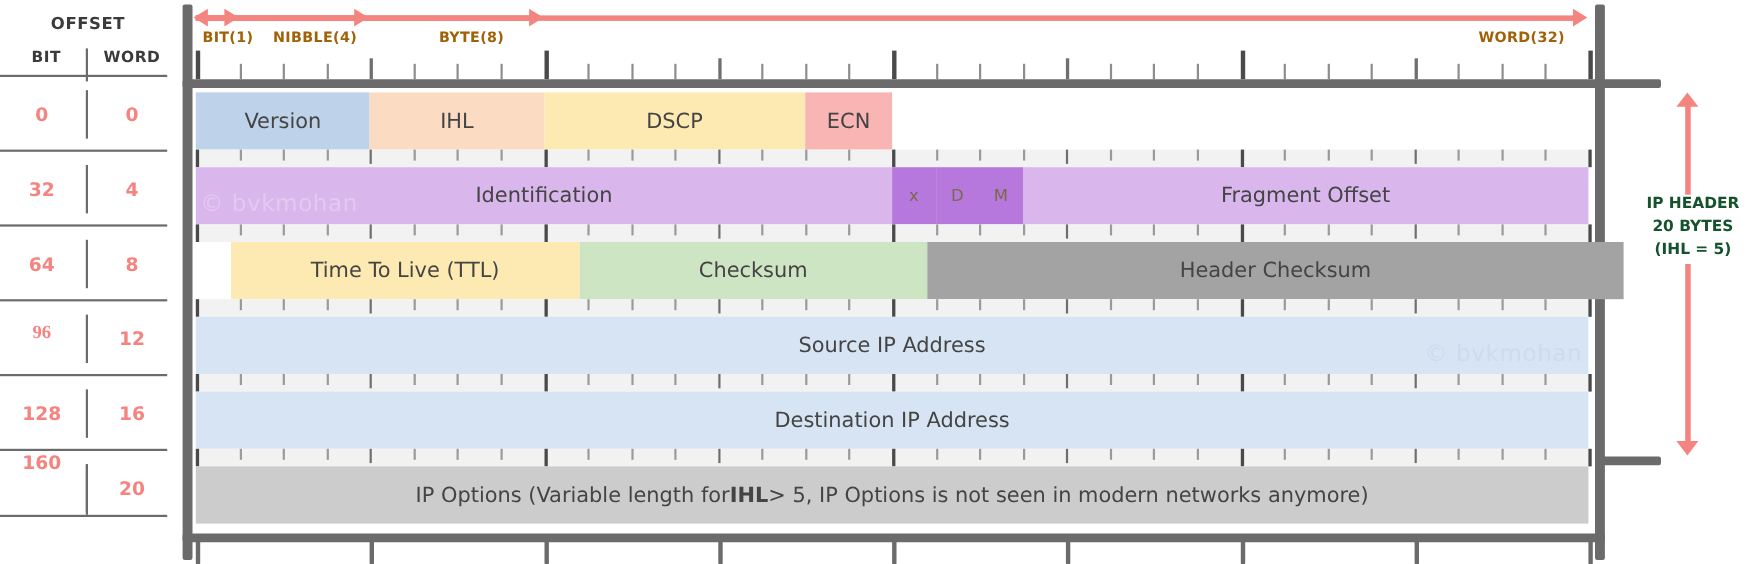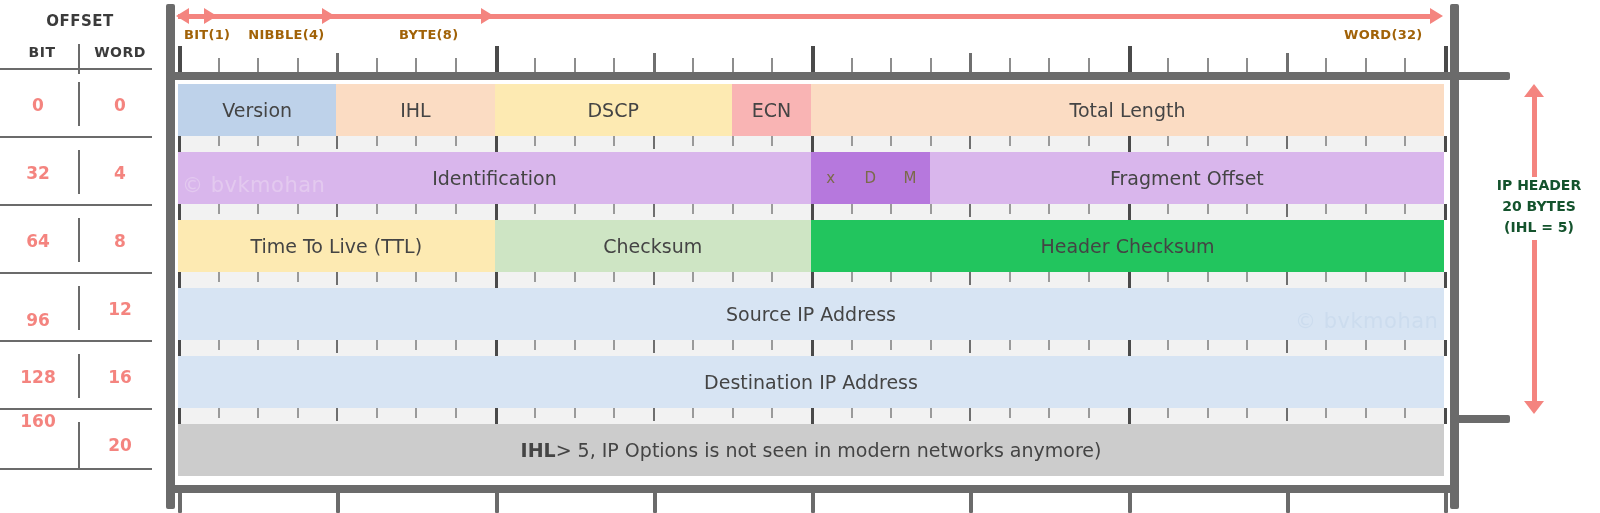--- a/index.html
+++ b/index.html
@@ -192,9 +192,6 @@
         <div class="seg" style="left: 553.875px; width: 79.125px; background: rgb(249, 180, 180);">
           <span>ECN</span>
         </div>
-        <div class="seg" style="left: 633px; width: 633px; background: rgb(251, 220, 195);">
-          <span>Total Length</span>
-        </div>
       </div>
       <div class="ruler" style="top: 136px; width: 1266px;">
         <div class="tick major" style="left: 0px;"></div>

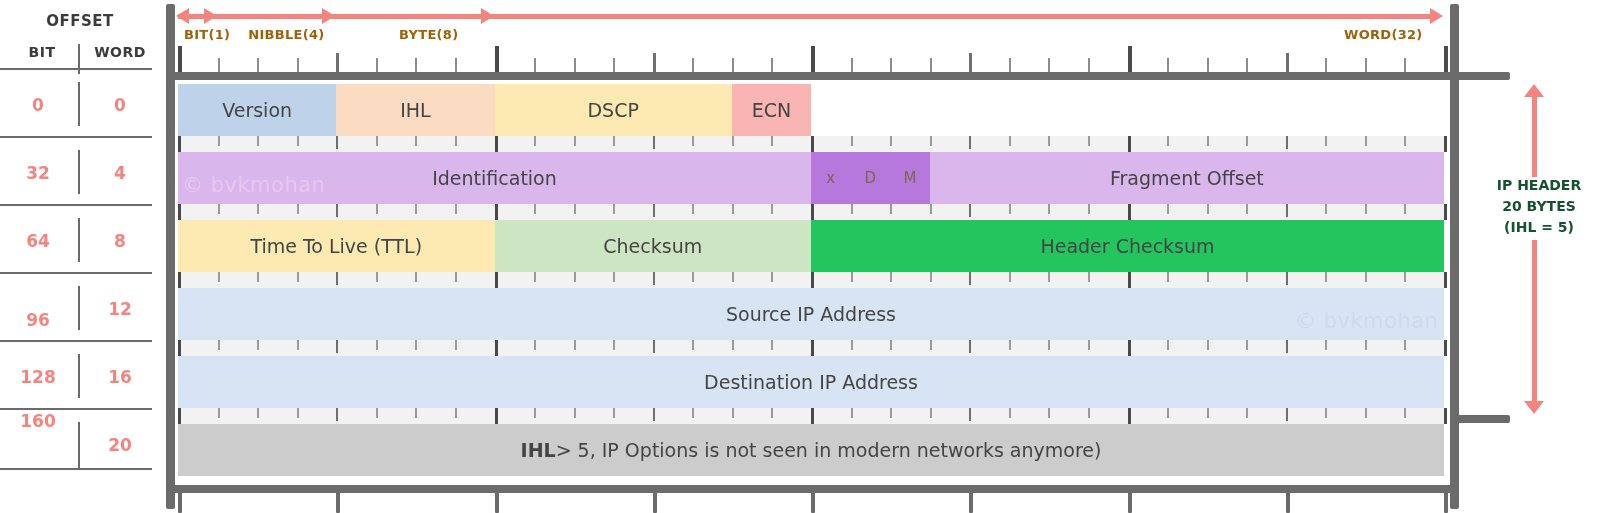--- a/index.html
+++ b/index.html
@@ -280,7 +280,7 @@
         <div class="tick" style="left: 1226.44px;"></div>
         <div class="tick major" style="left: 1266px;"></div>
       </div>
-      <div class="row" style="top: 220px; width: 1364px;">
+      <div class="row" style="top: 220px; width: 1364px; margin-left: 32px;">
         <div class="seg" style="left: 0px; width: 316.5px; background: rgb(253, 234, 178);">
           <span>Time To Live (TTL)</span>
         </div>

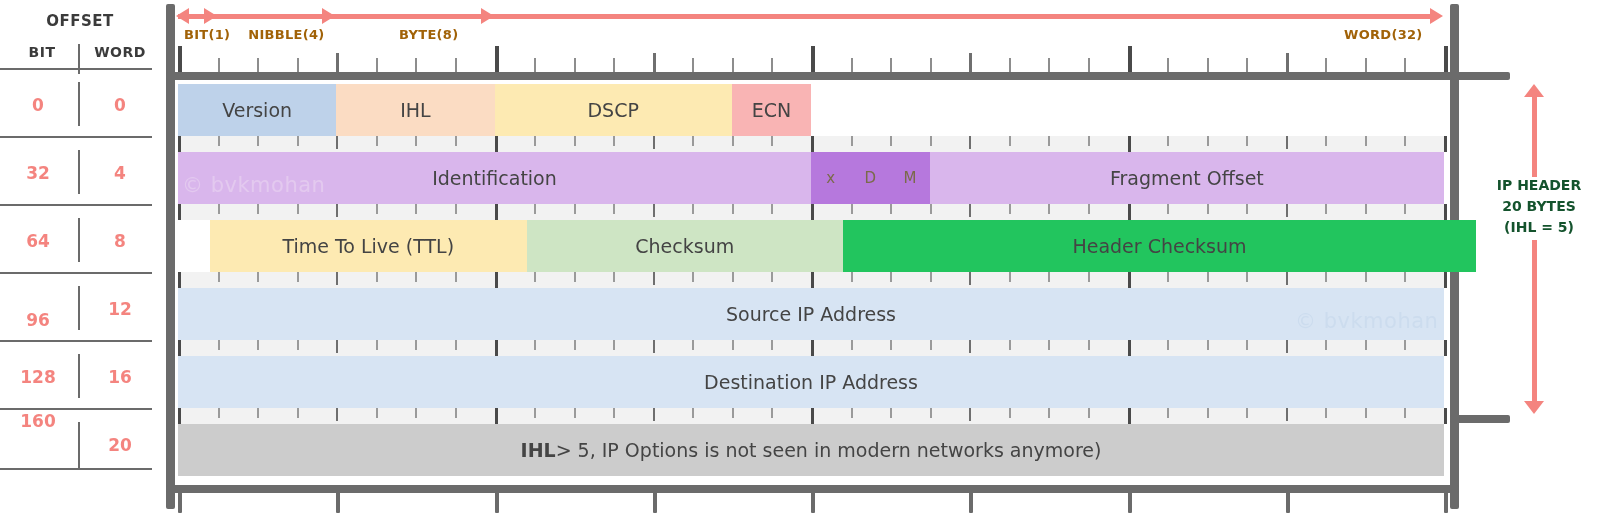--- a/index.html
+++ b/index.html
@@ -287,7 +287,7 @@
         <div class="seg" style="left: 316.5px; width: 316.5px; background: rgb(206, 229, 196);">
           <span>Checksum</span>
         </div>
-        <div class="seg" style="left: 633px; width: 633px; background: #22c55e;">
+        <div class="seg" style="left: 633px; width: 633px; background: #a3a3a3;">
           <span>Header Checksum</span>
         </div>
       </div>

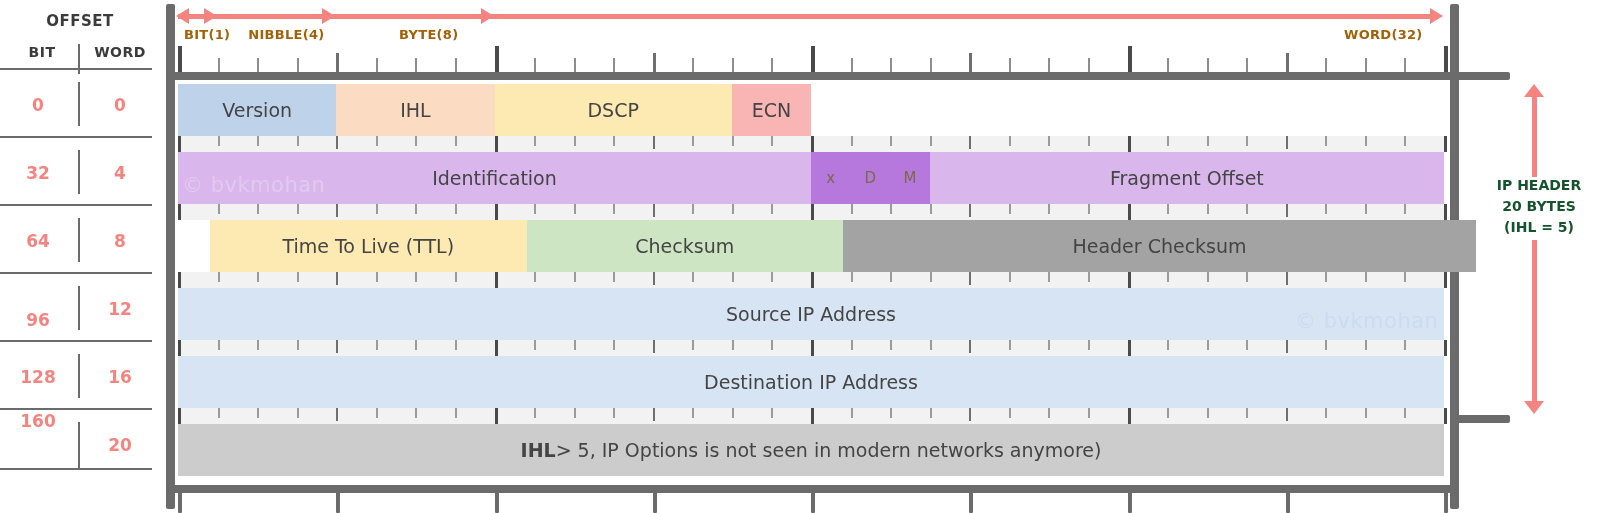--- a/index.html
+++ b/index.html
@@ -103,7 +103,7 @@
         <div class="ot-cell byte" style="top: 231px;">8</div>
         <div class="ot-hline" style="top: 272px;"></div>
         <div class="ot-vsep" style="top: 286px; height: 44px;"></div>
-        <div class="ot-cell bit" style="top: 310px;">96</div>
+        <div class="ot-cell bit" style="top: 292px; font-family: Liberation Serif, serif;">96</div>
         <div class="ot-cell byte" style="top: 299px;">12</div>
         <div class="ot-hline" style="top: 340px;"></div>
         <div class="ot-vsep" style="top: 354px; height: 44px;"></div>

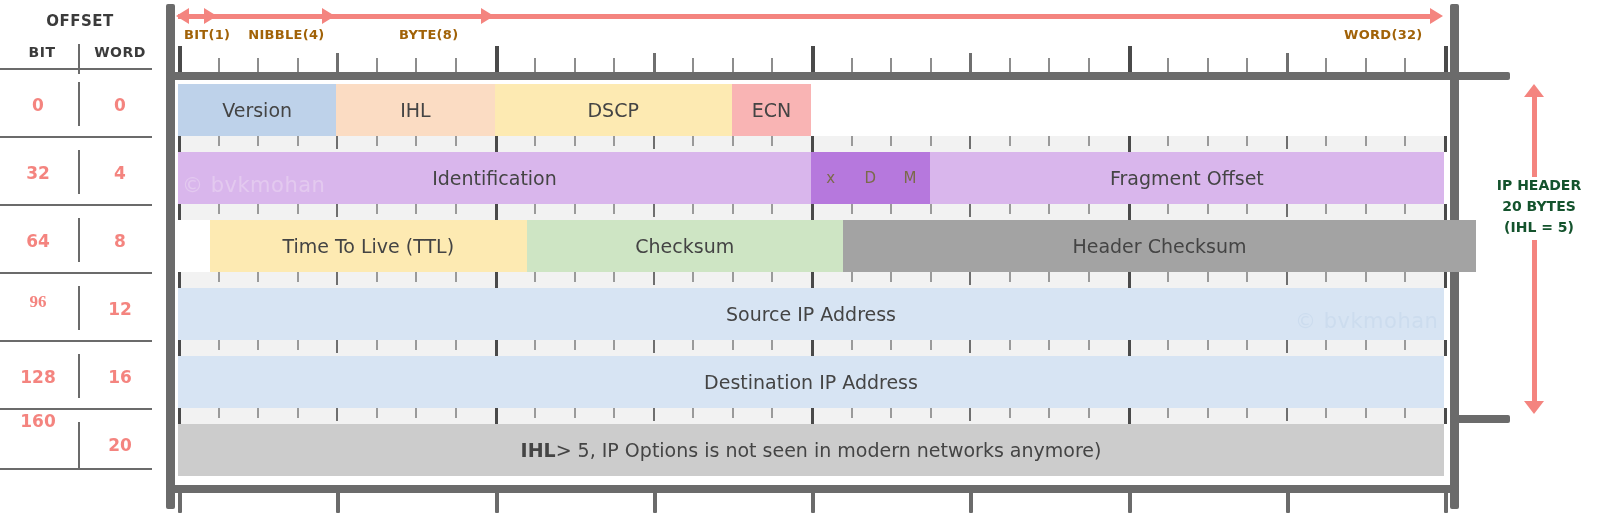--- a/index.html
+++ b/index.html
@@ -408,6 +408,7 @@
       </div>
       <div class="row" style="top: 424px; width: 1266px;">
         <div class="seg" style="left: 0px; width: 1266px; background: rgb(204, 204, 204);">
+          <span>IP Options (Variable length for </span>
           <span class="bold-inline">IHL</span>
           <span> &gt; 5, IP Options is not seen in modern networks anymore)</span>
         </div>

